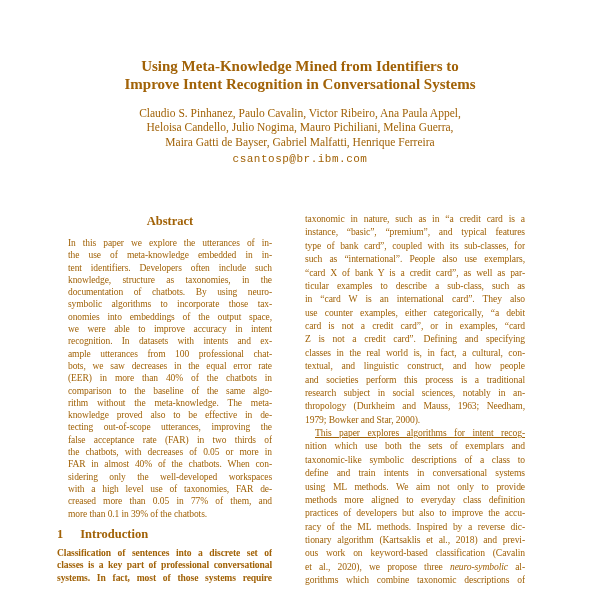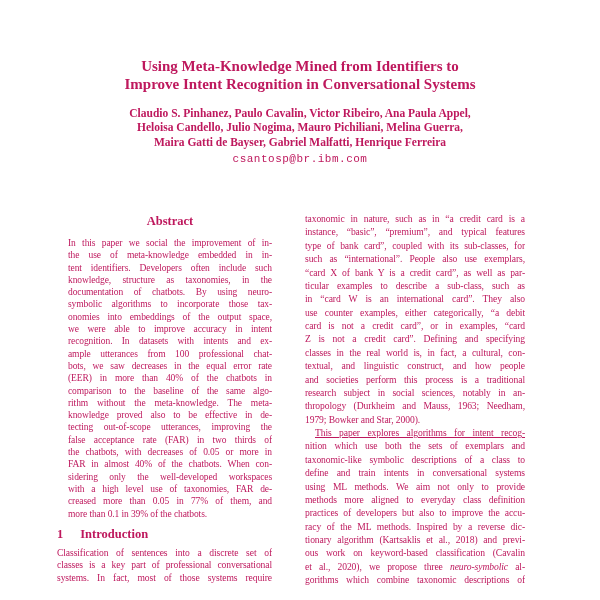--- a/index.html
+++ b/index.html
@@ -5,7 +5,7 @@
   html,body{margin:0;padding:0;background:#fff;}
   #page{
     position:relative;width:556px;height:600px;background:#ffffff;
-    font-family:"Liberation Serif",serif;color:#be185d;overflow:hidden;
+    font-family:"Liberation Serif",serif;color:#a16207;overflow:hidden;
   }
   
   .header{position:absolute;left:0;top:58px;width:600px;text-align:center;}

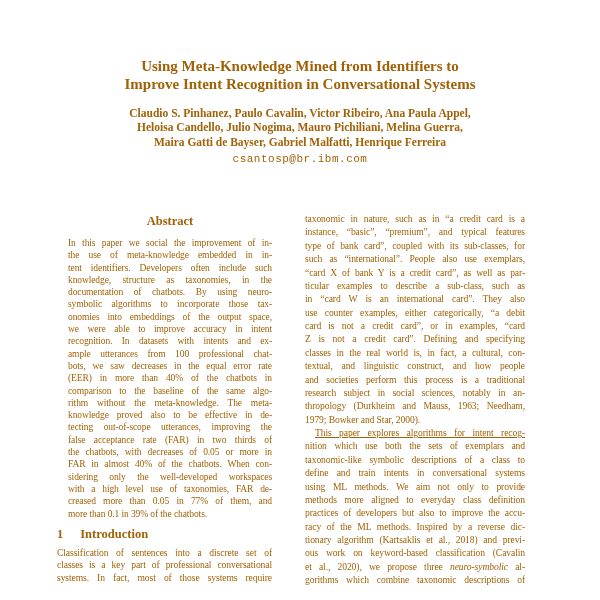--- a/index.html
+++ b/index.html
@@ -11,7 +11,7 @@
   .header{position:absolute;left:0;top:58px;width:600px;text-align:center;}
   .title .ln{font-weight:bold;font-size:15px;line-height:17.6px;text-align:center;text-align-last:center;}
   .authors{margin-top:13px;}
-  .authors .ln{font-weight:bold;font-size:11.5px;line-height:14.2px;text-align:left;text-align-last:center;}
+  .authors .ln{font-weight:normal;font-size:11.5px;line-height:14.2px;text-align:left;text-align-last:center;}
   .affil{margin-top:17px;font-size:11.5px;line-height:12px;}
   .email{margin-top:4px;font-family:"Liberation Mono","DejaVu Sans Mono",monospace;font-size:11px;letter-spacing:.5px;}
   

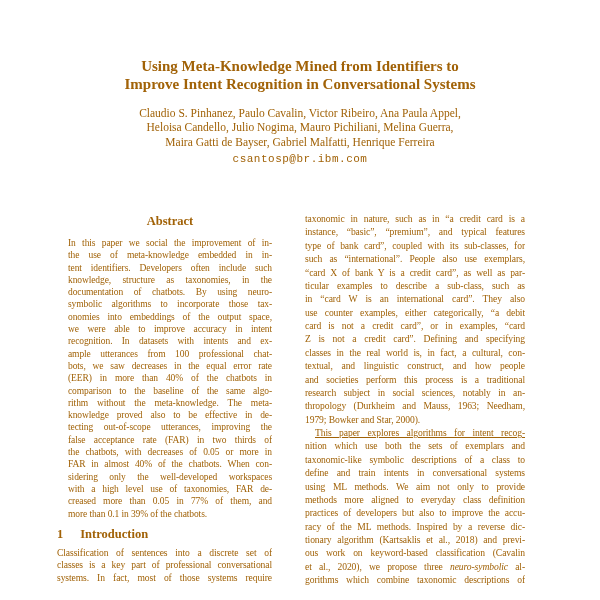--- a/index.html
+++ b/index.html
@@ -55,7 +55,7 @@
     <div class="abs-wrap">
       <h2 class="abs-title">Abstract</h2>
       <div class="abs-body">
-          <div class="ln">In this paper we social the improvement of in-</div>
+          <div class="ln">In this paper we explore the utterances of in-</div>
           <div class="ln">the use of meta-knowledge embedded in in-</div>
           <div class="ln">tent identifiers. Developers often include such</div>
           <div class="ln">knowledge, structure as taxonomies, in the</div>

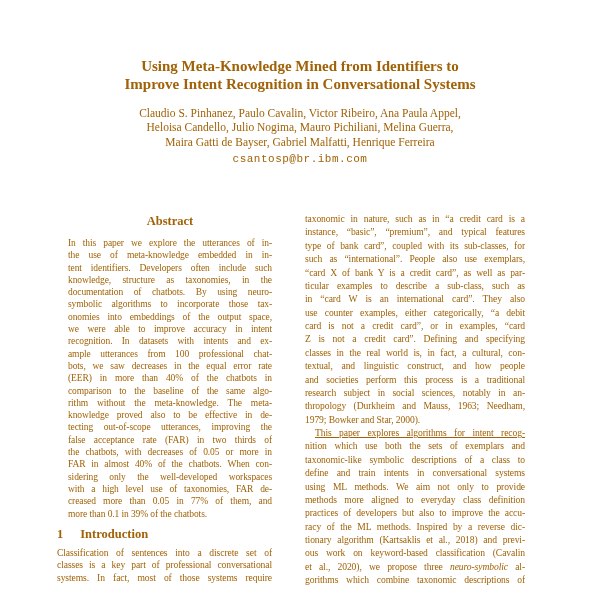--- a/index.html
+++ b/index.html
@@ -26,7 +26,7 @@
   .sec .sec-t{margin-left:17px;}
   .body{font-size:9.6px;letter-spacing:-.1px;}
   .left .body{margin-top:5px;}
-  .left .body .ln{line-height:12.55px;height:12.55px;}
+  .left .body .ln{line-height:12.55px;height:12.55px;font-weight:bold;}
   .right .ln{line-height:13.38px;height:13.38px;}
   
   .ln{text-align:justify;text-align-last:justify;text-justify:inter-word;overflow:hidden;}

